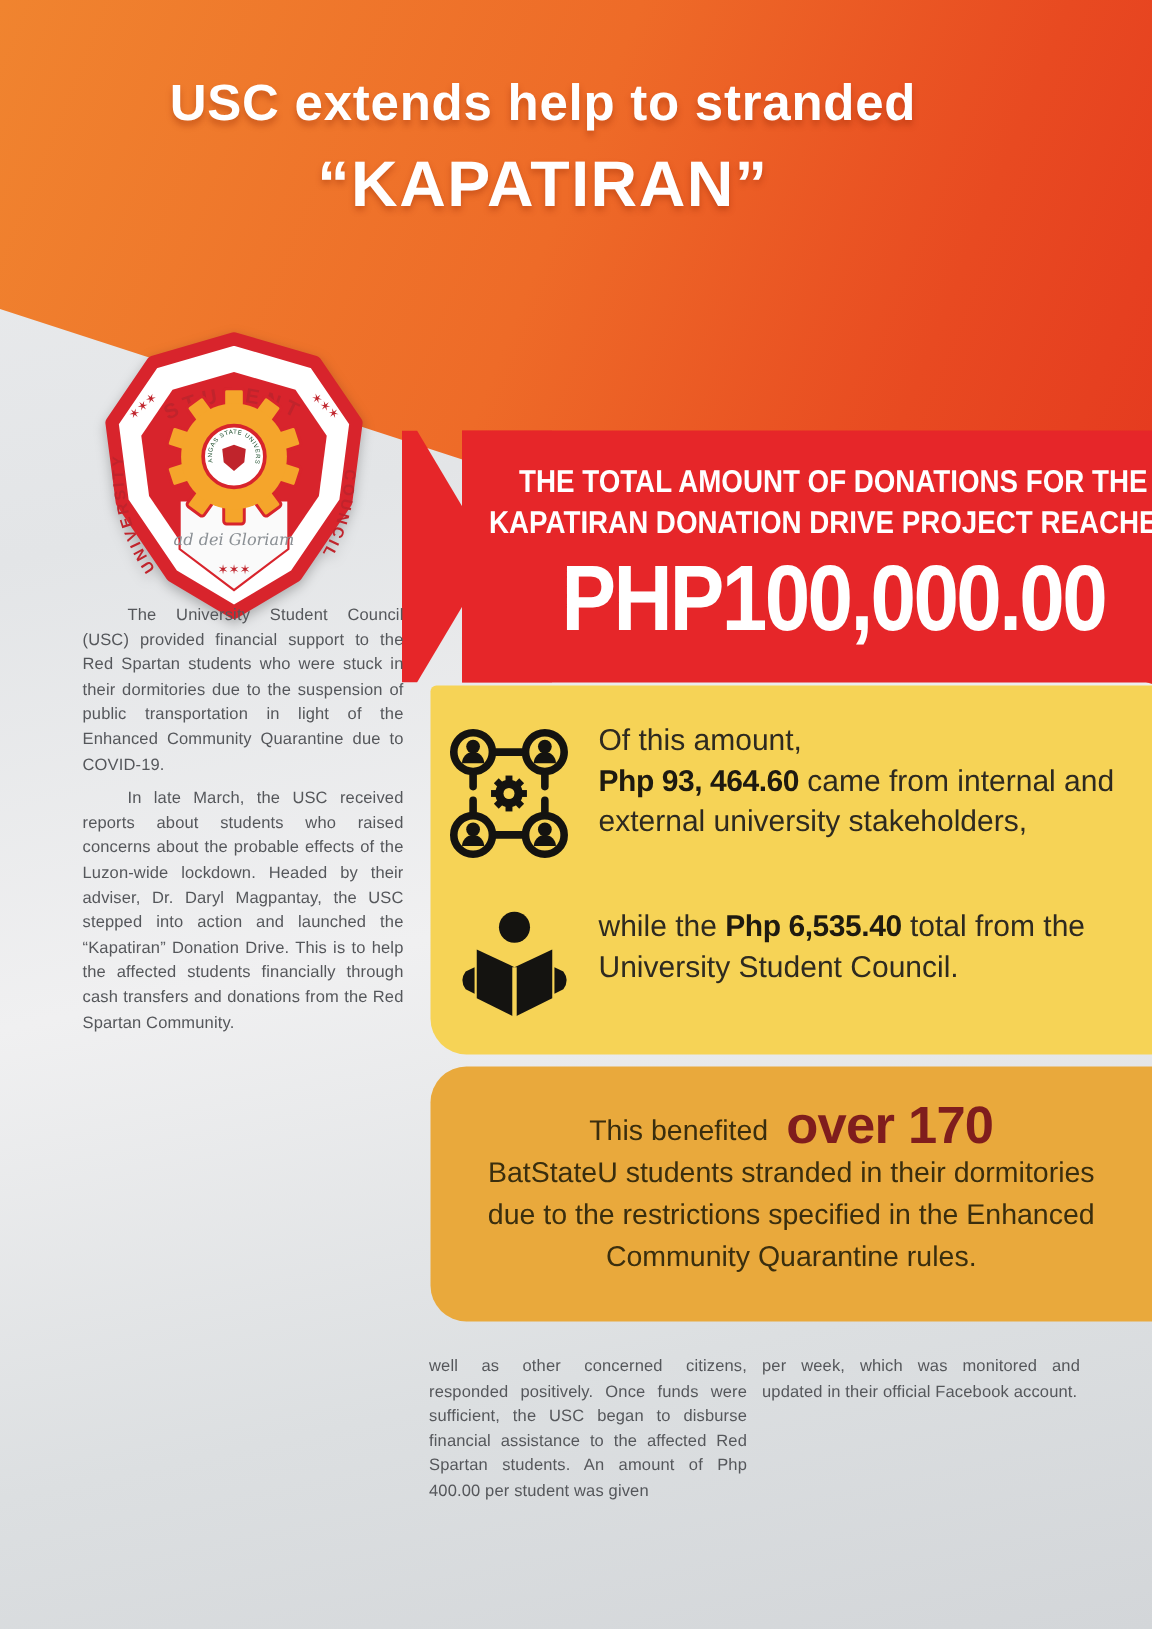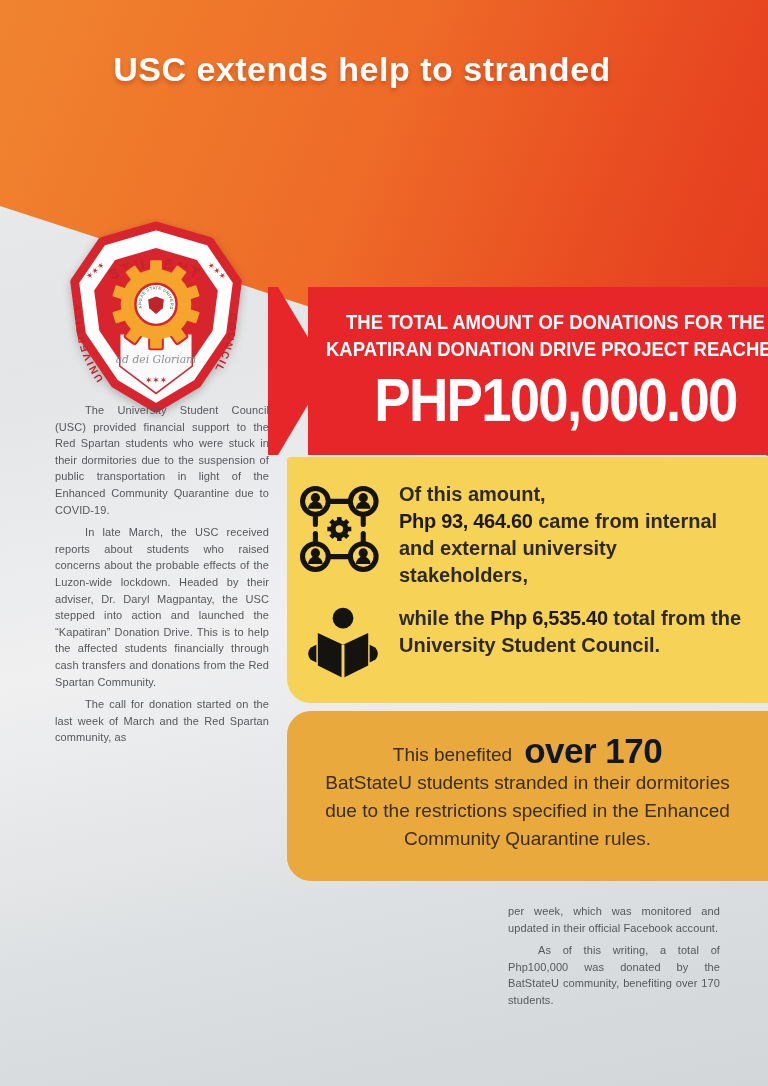--- a/index.html
+++ b/index.html
@@ -59,6 +59,7 @@
   <div class="header">
     <div class="title">
       <div>USC extends help to stranded</div>
+      <div class="kapatiran">“KAPATIRAN”</div>
     </div>
   </div>
 

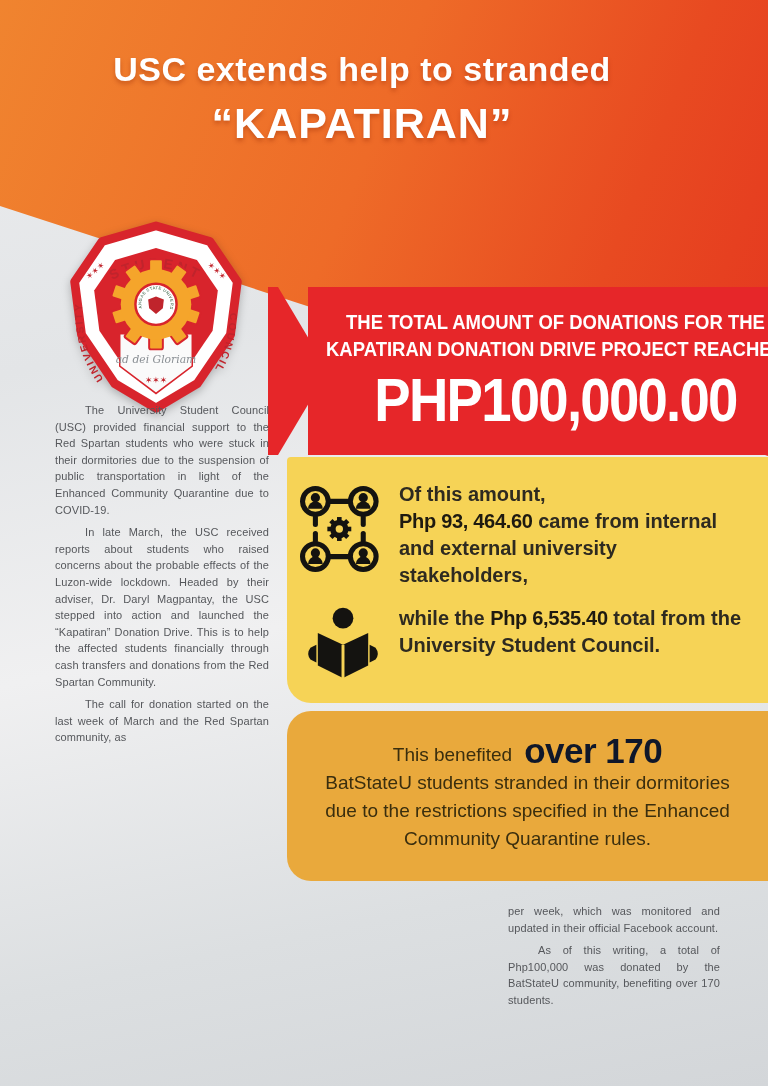--- a/index.html
+++ b/index.html
@@ -28,7 +28,7 @@
   .banner-amount{font-weight:bold;font-size:62px;line-height:68px;letter-spacing:-2px;margin-top:4px;white-space:nowrap;}
   
   .breakdown{position:absolute;left:287px;top:457px;width:481px;height:246px;
-    background:#F6D356;border-radius:4px 0 0 24px;padding:0;box-sizing:border-box;font-weight:bold;}
+    background:#F6D356;border-radius:4px 0 0 24px;padding:0;box-sizing:border-box;}
   .bd-row{position:absolute;left:0;width:481px;display:flex;align-items:flex-start;}
   .bd-row.r1{top:24px;}
   .bd-row.r2{top:148px;}

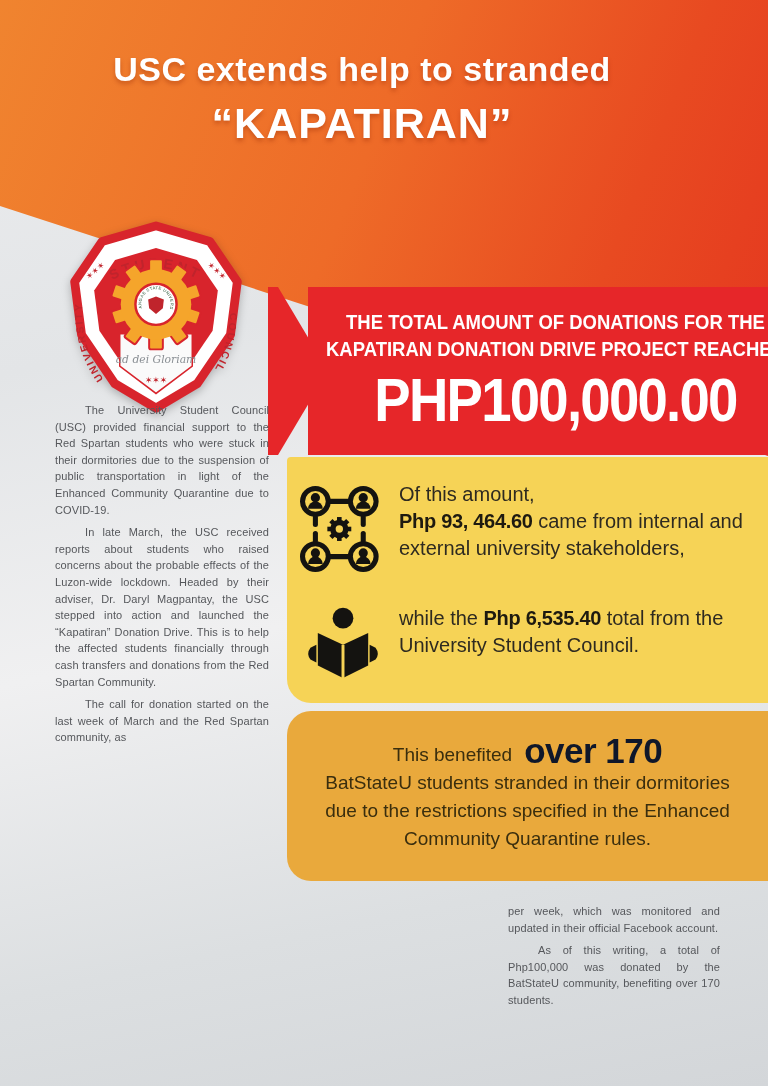--- a/index.html
+++ b/index.html
@@ -192,7 +192,6 @@
   <div class="col col1">
     <p class="indent">The University Student Council (USC) provided financial support to the Red Spartan students who were stuck in their dormitories due to the suspension of public transportation in light of the Enhanced Community Quarantine due to COVID-19.</p>
     <p class="indent">In late March, the USC received reports about students who raised concerns about the probable effects of the Luzon-wide lockdown. Headed by their adviser, Dr. Daryl Magpantay, the USC stepped into action and launched the “Kapatiran” Donation Drive. This is to help the affected students financially through cash transfers and donations from the Red Spartan Community.</p>
-    <p class="indent">The call for donation started on the last week of March and the Red Spartan community, as</p>
   </div>
   <div class="col col3">
     <p>per week, which was monitored and updated in their official Facebook account.</p>

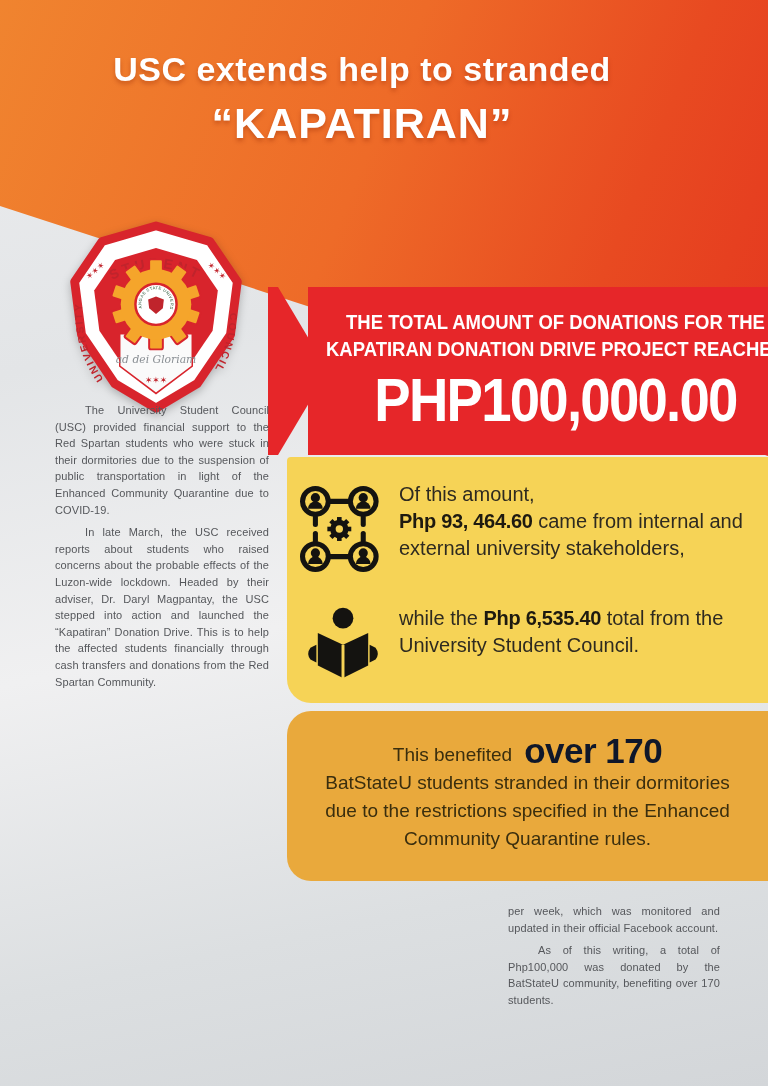--- a/index.html
+++ b/index.html
@@ -41,7 +41,7 @@
     background:#E9A93C;border-radius:24px 0 0 24px;box-sizing:border-box;
     padding:26px 22px 0 22px;text-align:center;color:#3A2E0E;
     font-size:19px;line-height:28px;}
-  .impact .hl{font-weight:bold;font-size:35px;color:#0f172a;letter-spacing:-.5px;margin-left:12px;vertical-align:-2px;}
+  .impact .hl{font-weight:bold;font-size:35px;color:#7f1d1d;letter-spacing:-.5px;margin-left:12px;vertical-align:-2px;}
   
   .col{position:absolute;color:#55575B;font-size:11px;line-height:16.6px;
     text-align:justify;letter-spacing:.1px;}

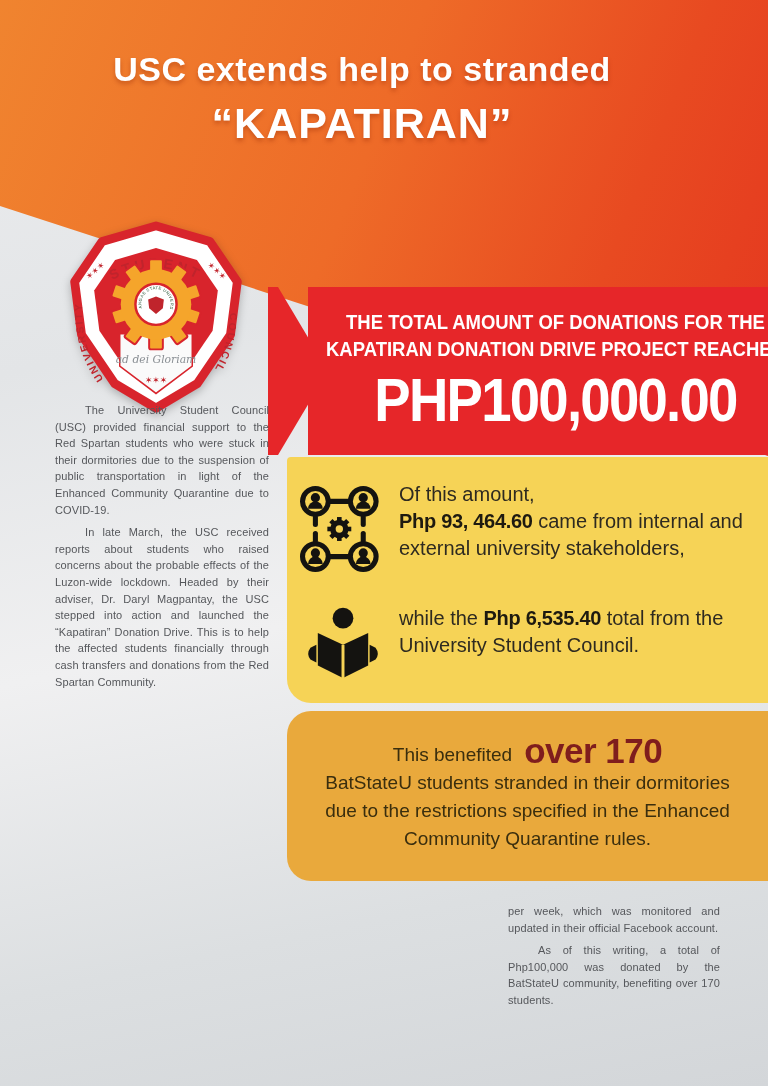--- a/index.html
+++ b/index.html
@@ -193,6 +193,9 @@
     <p class="indent">The University Student Council (USC) provided financial support to the Red Spartan students who were stuck in their dormitories due to the suspension of public transportation in light of the Enhanced Community Quarantine due to COVID-19.</p>
     <p class="indent">In late March, the USC received reports about students who raised concerns about the probable effects of the Luzon-wide lockdown. Headed by their adviser, Dr. Daryl Magpantay, the USC stepped into action and launched the “Kapatiran” Donation Drive. This is to help the affected students financially through cash transfers and donations from the Red Spartan Community.</p>
   </div>
+  <div class="col col2">
+    <p>well as other concerned citizens, responded positively. Once funds were sufficient, the USC began to disburse financial assistance to the affected Red Spartan students. An amount of Php 400.00 per student was given</p>
+  </div>
   <div class="col col3">
     <p>per week, which was monitored and updated in their official Facebook account.</p>
     <p class="indent">As of this writing, a total of Php100,000 was donated by the BatStateU community, benefiting over 170 students.</p>

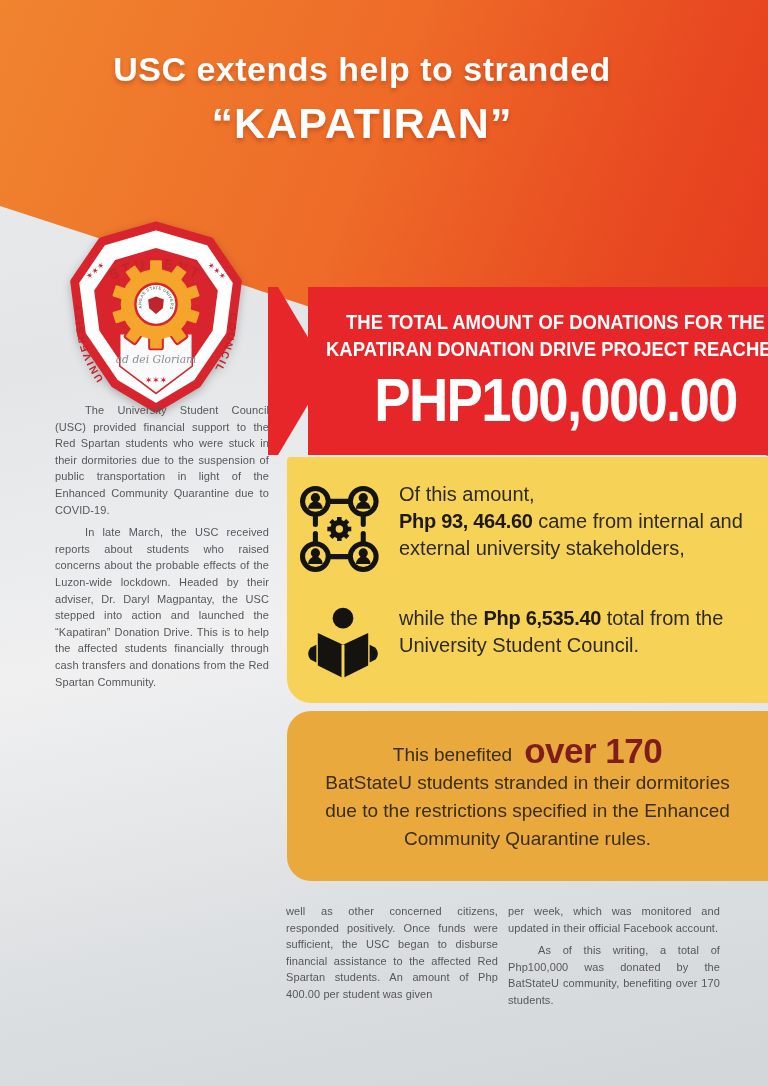--- a/index.html
+++ b/index.html
@@ -198,7 +198,6 @@
   </div>
   <div class="col col3">
     <p>per week, which was monitored and updated in their official Facebook account.</p>
-    <p class="indent">As of this writing, a total of Php100,000 was donated by the BatStateU community, benefiting over 170 students.</p>
   </div>
 
 </div>

